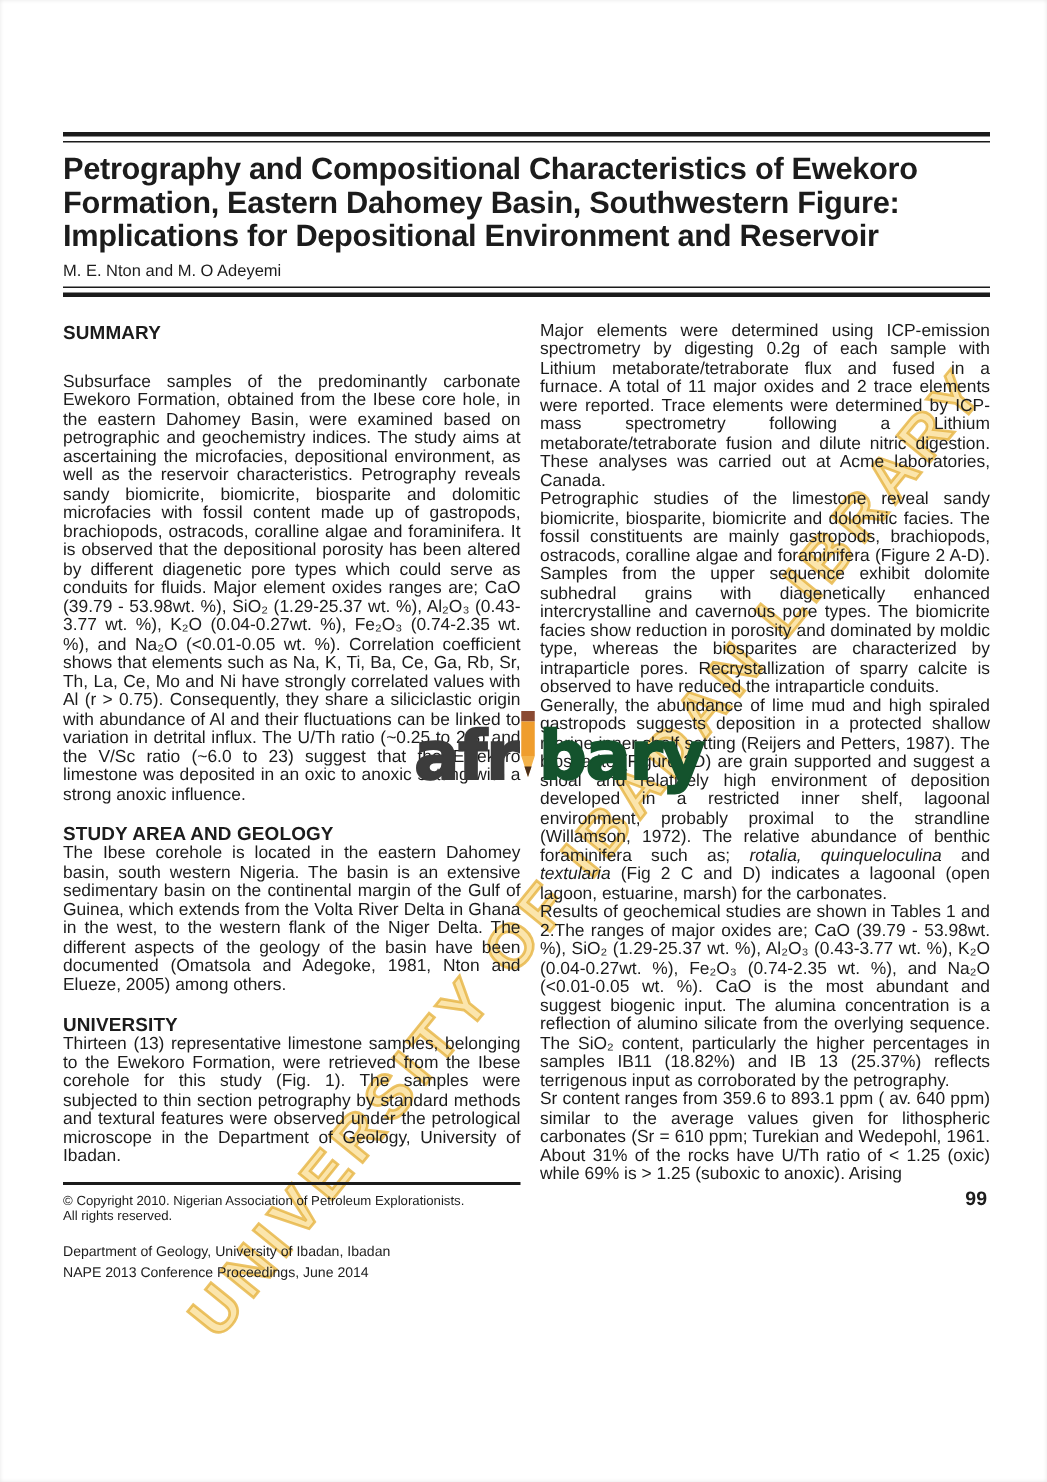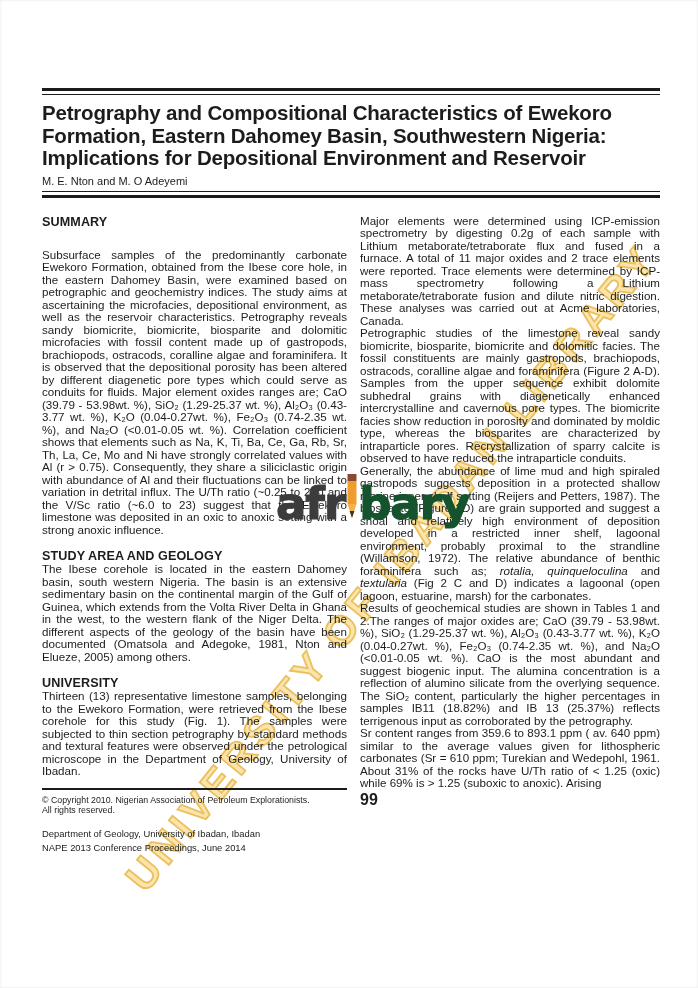--- a/index.html
+++ b/index.html
@@ -62,7 +62,7 @@
 
     <div class="title">
       <span>Petrography and Compositional Characteristics of Ewekoro</span>
-      <span>Formation,  Eastern Dahomey Basin, Southwestern Nigeria:</span>
+      <span>Formation,  Eastern Dahomey Basin, Southwestern Figure:</span>
       <span>Implications for Depositional Environment and Reservoir</span>
     </div>
 

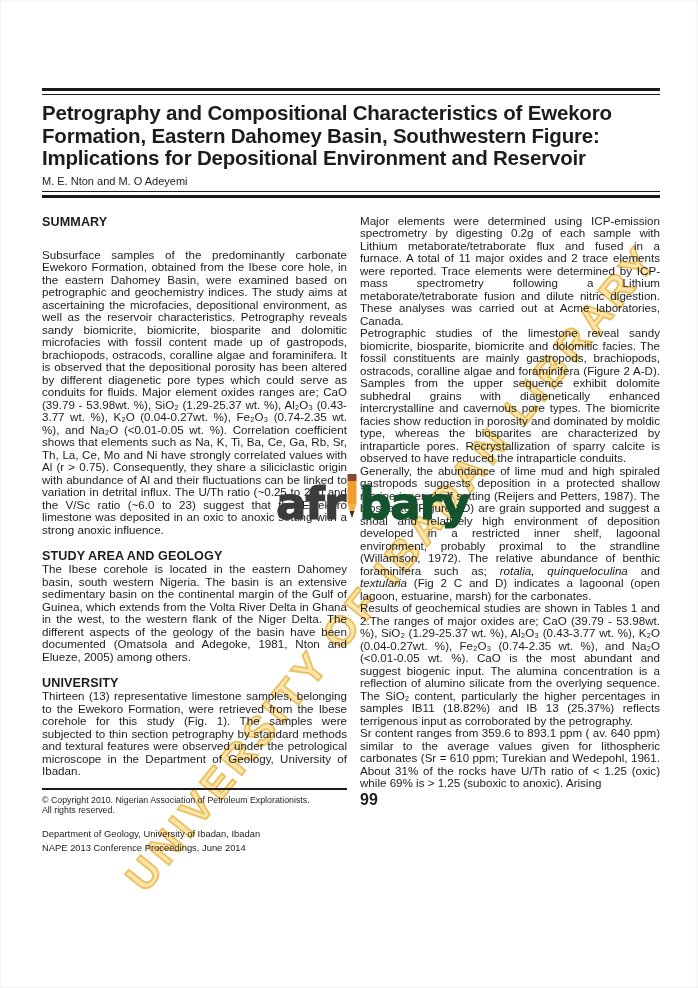--- a/index.html
+++ b/index.html
@@ -47,7 +47,7 @@
   .copyright{font-size:8.8px;line-height:10.5px;margin:0;}
   .affil{font-size:9.4px;line-height:14px;margin-top:11px;}
   .affil div{margin:0;}
-  .pagenum{font-size:16px;font-weight:bold;margin-top:1px;padding-right:2px;}
+  .pagenum{font-size:13px;font-weight:bold;text-align:right;margin-top:1px;padding-right:2px;}
 </style>
 </head>
 <body>

